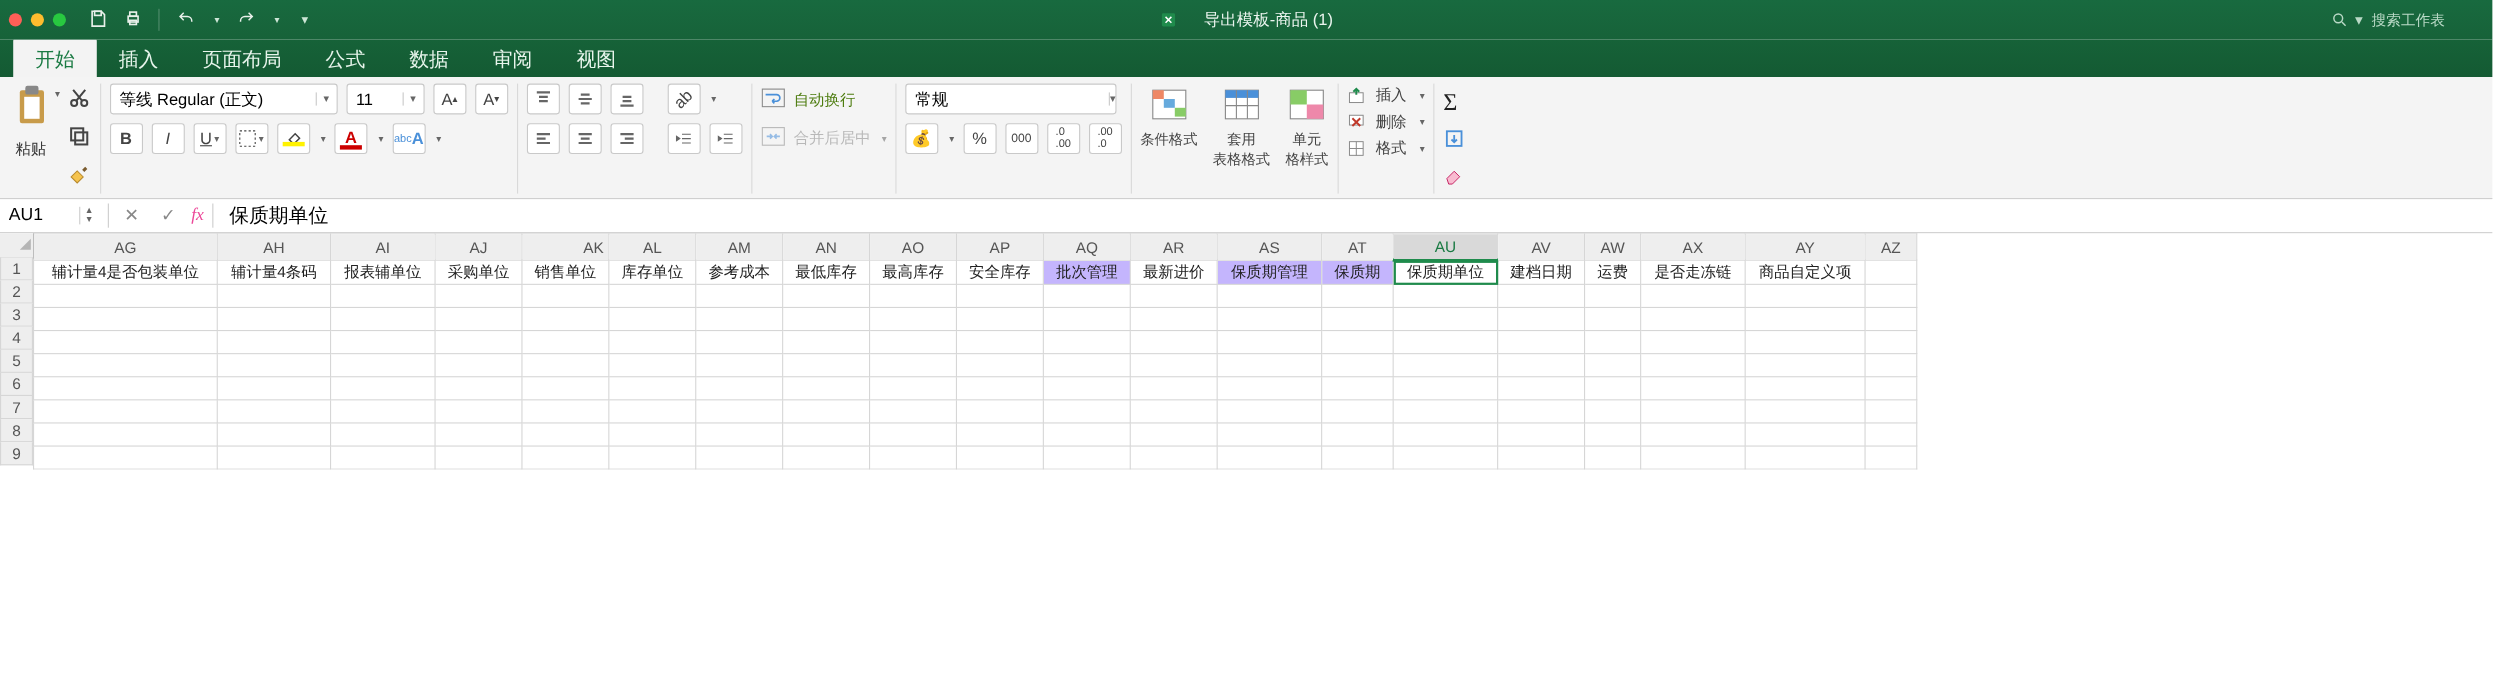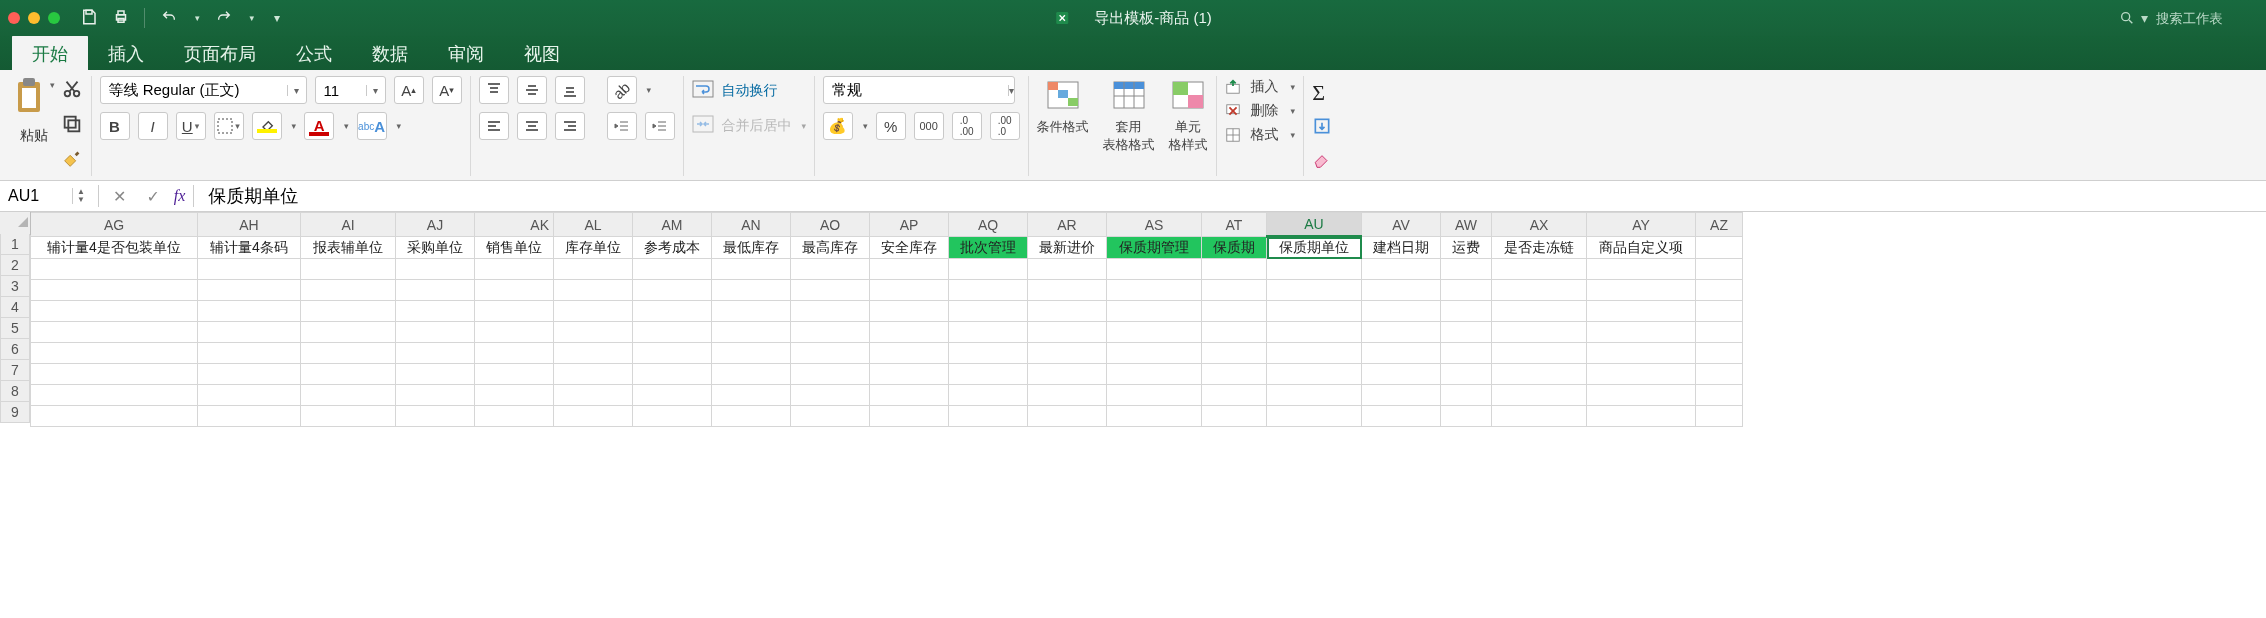--- a/index.html
+++ b/index.html
@@ -264,7 +264,7 @@
               <rect x="1" y="1" width="20" height="16" fill="none" stroke="#888"></rect>
               <path d="M4 6h10a3 3 0 010 6h-4m0 0l2-2m-2 2l2 2" fill="none" stroke="#4a90d9" stroke-width="1.5"></path>
             </svg></span>
-        <span class="mini-lbl" style="color:#0369a1">自动换行</span>
+        <span class="mini-lbl" style="color:#4d7c0f">自动换行</span>
       </div>
       <div class="row" style="opacity:.55">
         <span><svg width="22" height="18">

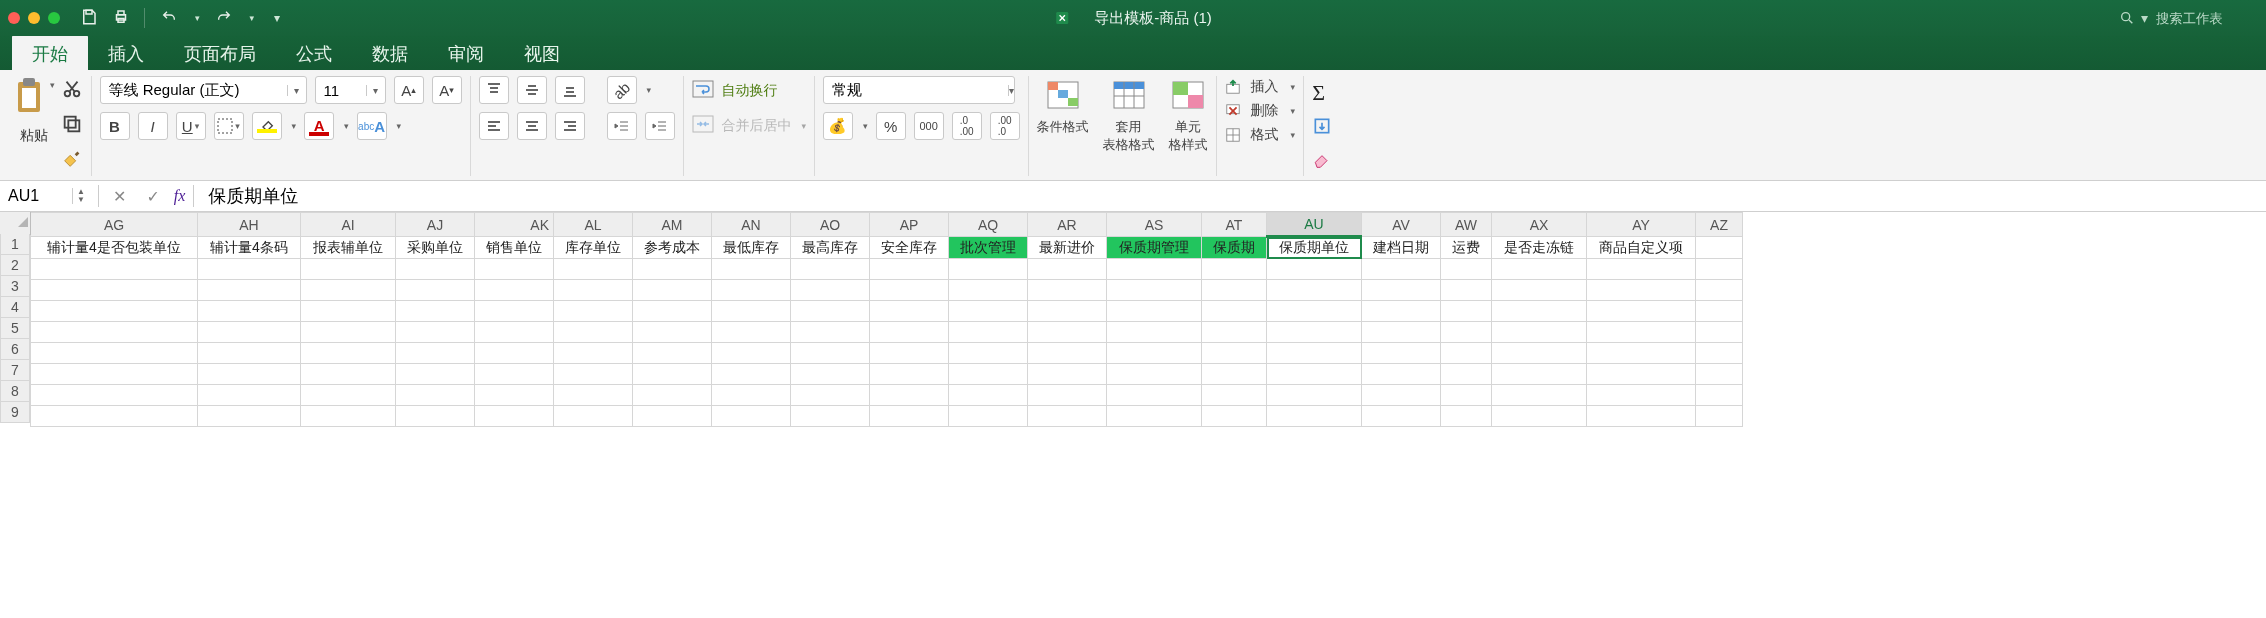--- a/index.html
+++ b/index.html
@@ -120,7 +120,7 @@
 <div class="ribbon">
 
   <div class="group">
-    <div class="stack" style="align-items:flex-end">
+    <div class="stack" style="align-items:flex-start">
       <div class="clipboard-ico">
         <svg viewBox="0 0 34 40">
             <rect x="4" y="6" width="22" height="30" rx="2" fill="#c89b4a"></rect>

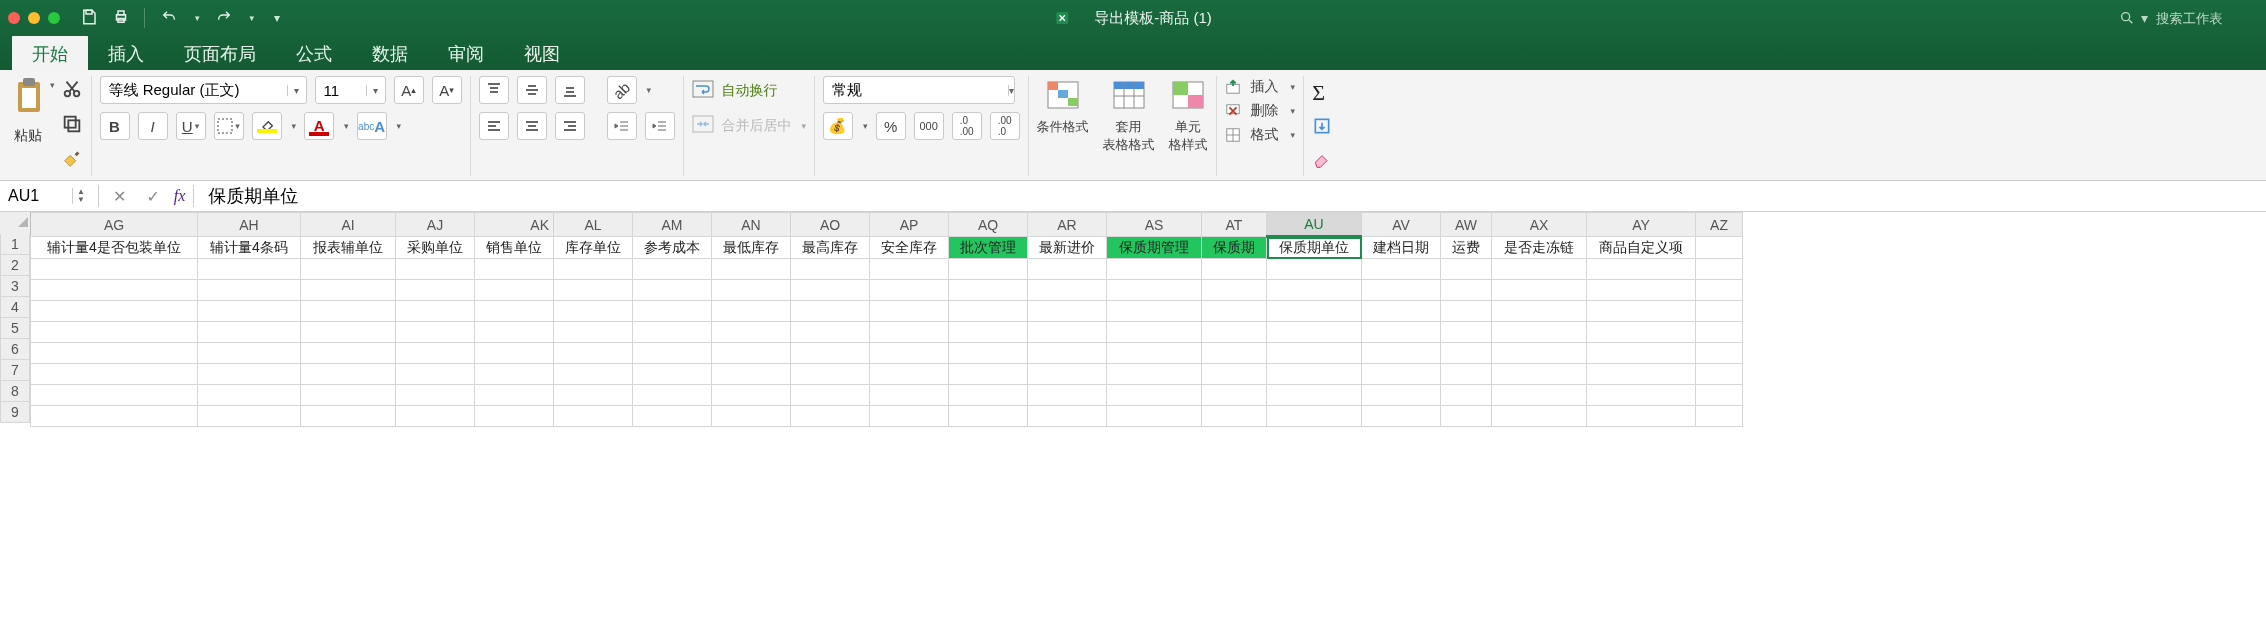--- a/index.html
+++ b/index.html
@@ -43,7 +43,7 @@
   .namebox input { border:none; outline:none; font-size:16px; width:62px; padding-left:4px; }
   .namebox .stepper { width:14px; display:flex; flex-direction:column; font-size:8px; line-height:8px; color:#666; border-left:1px solid #ccc; padding-left:4px;}
   .fbtn { color:#888; font-size:16px; padding:0 6px; }
-  .fx { font-style:italic; font-family:Georgia,serif; color:#4c1d95; font-size:16px; }
+  .fx { font-style:italic; font-family:Georgia,serif; color:#ec4899; font-size:16px; }
   .formulabar input.formula { border:none; outline:none; font-size:18px; flex:1; padding-left:6px; }
   .vline{width:1px;height:22px;background:#ccc;}
 

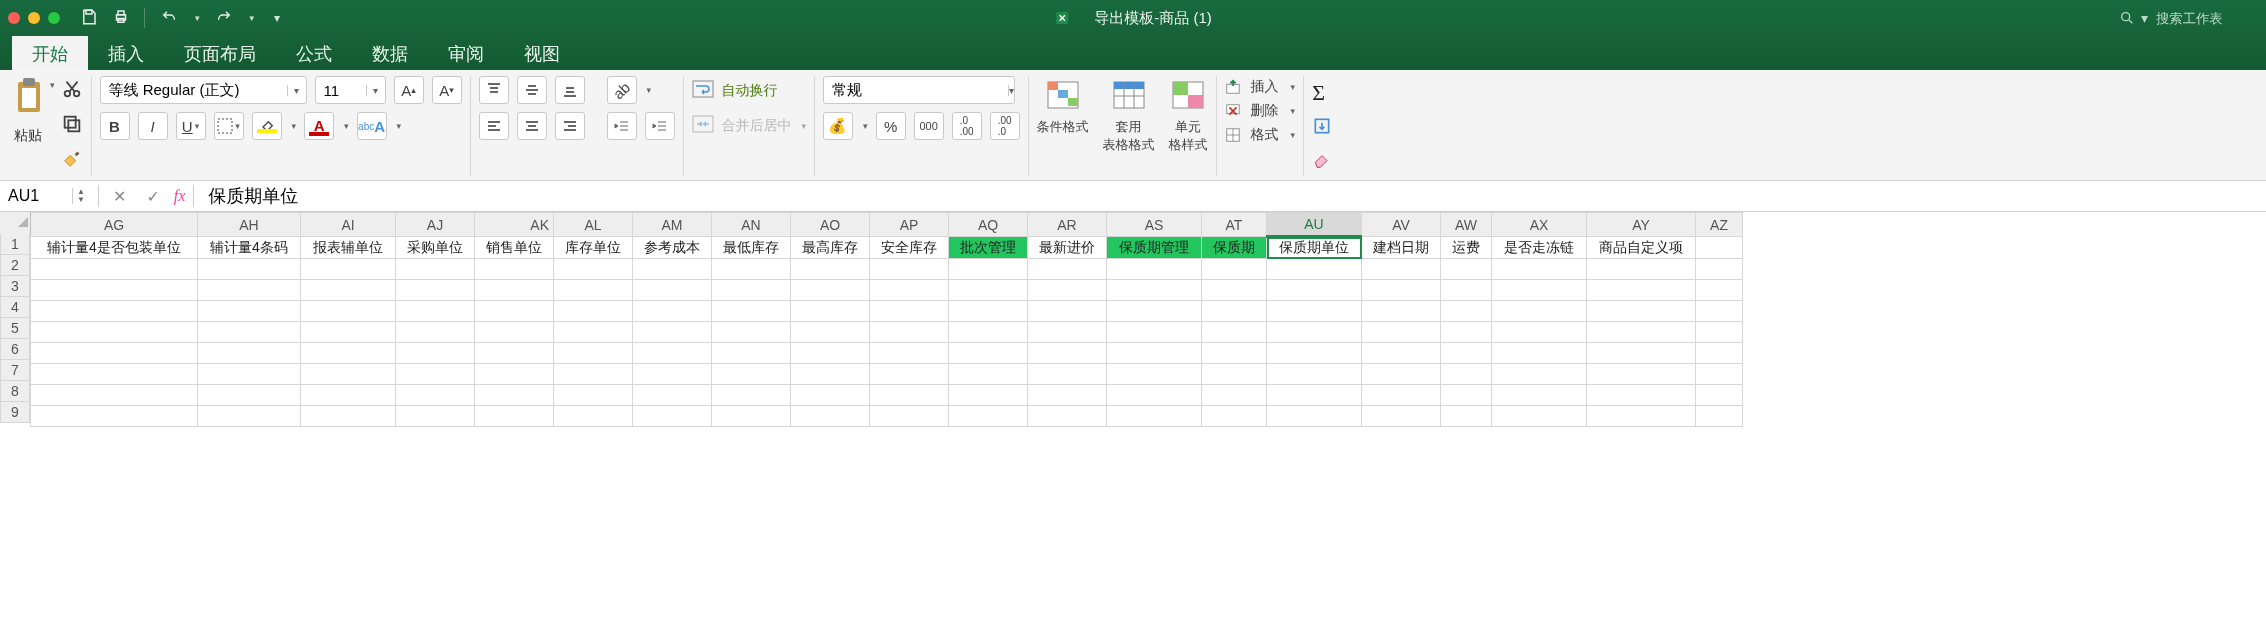--- a/index.html
+++ b/index.html
@@ -54,7 +54,7 @@
   table.grid th, table.grid td { border:1px solid #d6d6d6; height:20px; font-size:14px; font-weight:400; background:#fff; text-align:center; padding:0 4px; white-space:nowrap; overflow:hidden; }
   table.grid thead th { background:#eee; color:#555; height:22px; position:sticky; top:0; }
   table.grid thead th.active { background:#d9d9d9; color:#1a7a43; border-bottom:3px solid #1f8b4c; }
-  table.grid td.hl { background:#22c55e; }
+  table.grid td.hl { background:#c4b5fd; }
   table.grid td.selected { outline:2px solid #1f8b4c; outline-offset:-2px; }
   .scroll { overflow:auto; margin-left:30px; }
   .rowhdrs { position:absolute; left:0; top:22px; width:30px; }

